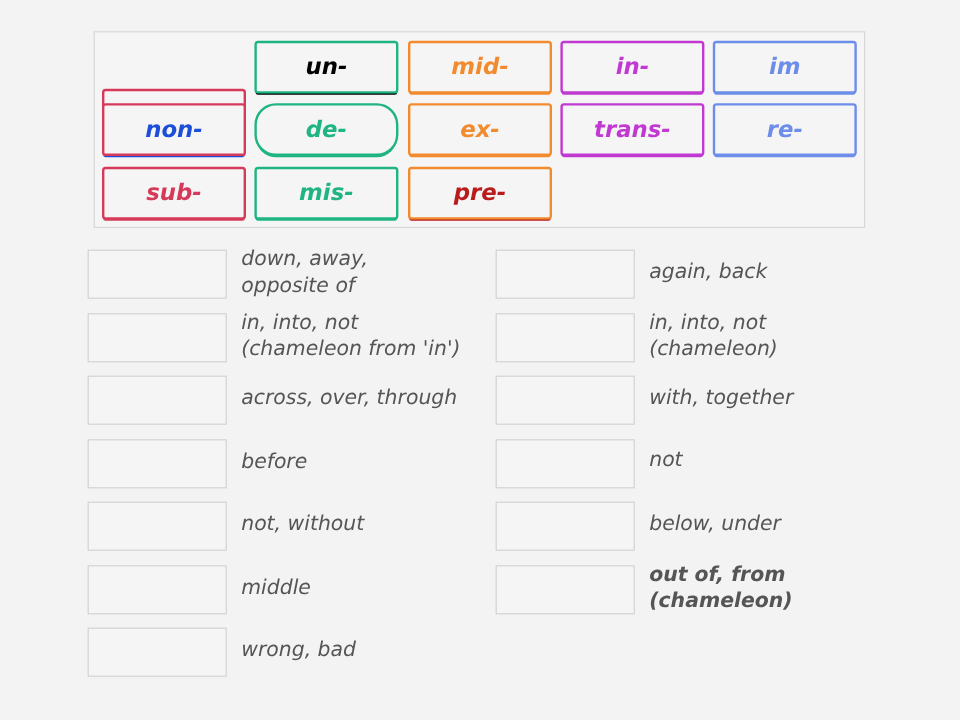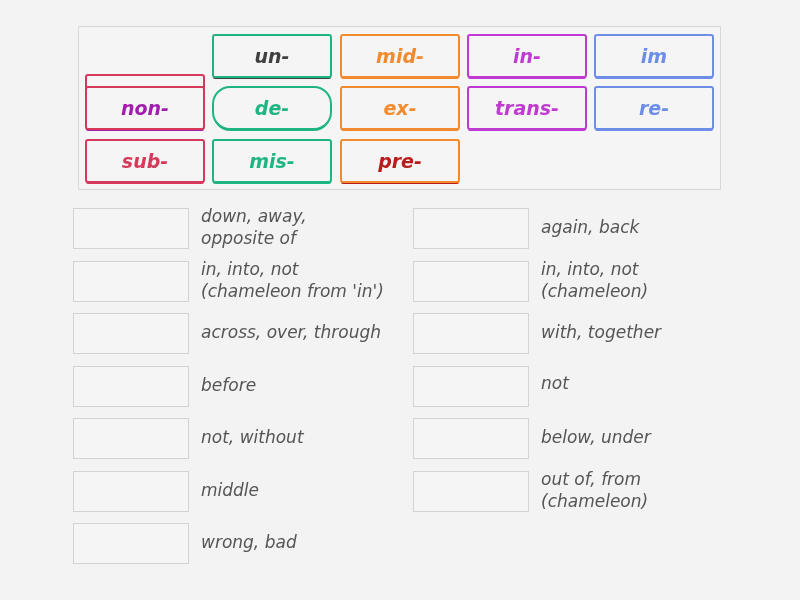--- a/index.html
+++ b/index.html
@@ -37,7 +37,7 @@
 <div class="tray"></div>
 
 <div class="tile" style="left:85px;top:34px;color:#d63a5a;border-color:#d63a5a;margin-top:40px;">con-</div>
-<div class="tile" style="left:212px;top:34px;color:#404040;border-color:#1fb583;">un-</div>
+<div class="tile" style="left:212px;top:34px;color:#000000;border-color:#1fb583;">un-</div>
 <div class="tile" style="left:340px;top:34px;color:#f28a2e;border-color:#f28a2e;">mid-</div>
 <div class="tile" style="left:467px;top:34px;color:#c03ad1;border-color:#c03ad1;">in-</div>
 <div class="tile" style="left:594px;top:34px;color:#6d8ee8;border-color:#6d8ee8;">im</div>

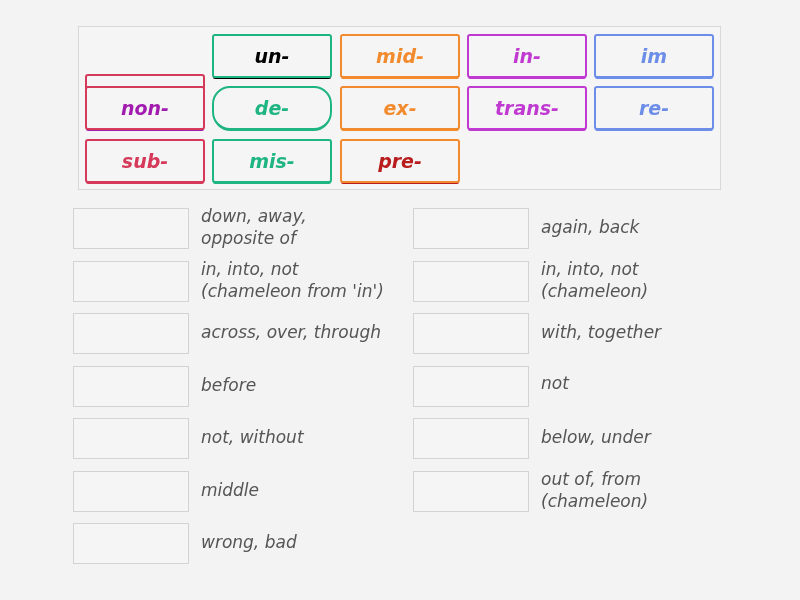--- a/index.html
+++ b/index.html
@@ -42,7 +42,7 @@
 <div class="tile" style="left:467px;top:34px;color:#c03ad1;border-color:#c03ad1;">in-</div>
 <div class="tile" style="left:594px;top:34px;color:#6d8ee8;border-color:#6d8ee8;">im</div>
 
-<div class="tile" style="left:85px;top:86px;color:#a21caf;border-color:#d63a5a;">non-</div>
+<div class="tile" style="left:85px;top:86px;color:#1d4ed8;border-color:#d63a5a;">non-</div>
 <div class="tile" style="left:212px;top:86px;color:#1fb583;border-color:#1fb583;border-radius:18px;">de-</div>
 <div class="tile" style="left:340px;top:86px;color:#f28a2e;border-color:#f28a2e;">ex-</div>
 <div class="tile" style="left:467px;top:86px;color:#c03ad1;border-color:#c03ad1;">trans-</div>

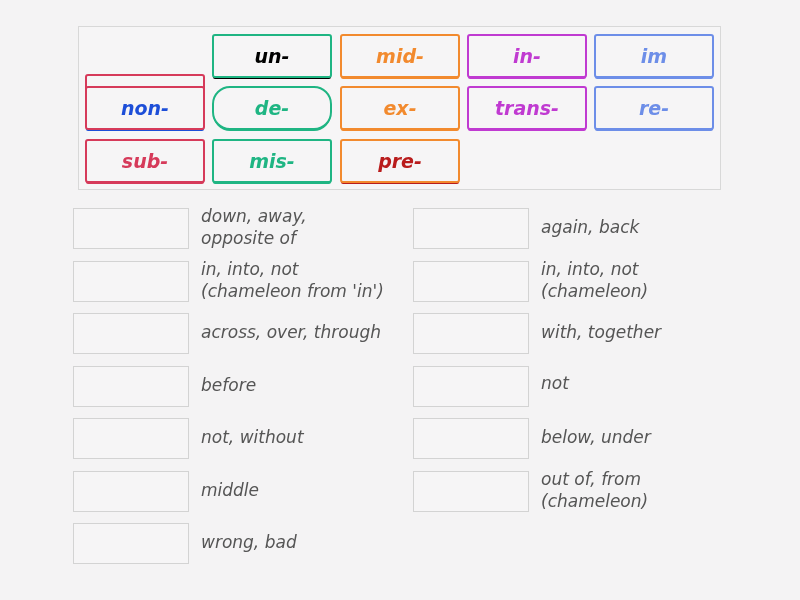--- a/index.html
+++ b/index.html
@@ -92,7 +92,7 @@
 <div class="def" style="left:541px;top:415px;">below, under</div>
 
 <div class="slot" style="left:413px;top:471px;"></div>
-<div class="def" style="left:541px;top:468px;">out of, from
+<div class="def" style="left:541px;top:468px;font-weight:bold;">out of, from
 (chameleon)</div>
 
 </body></html>

